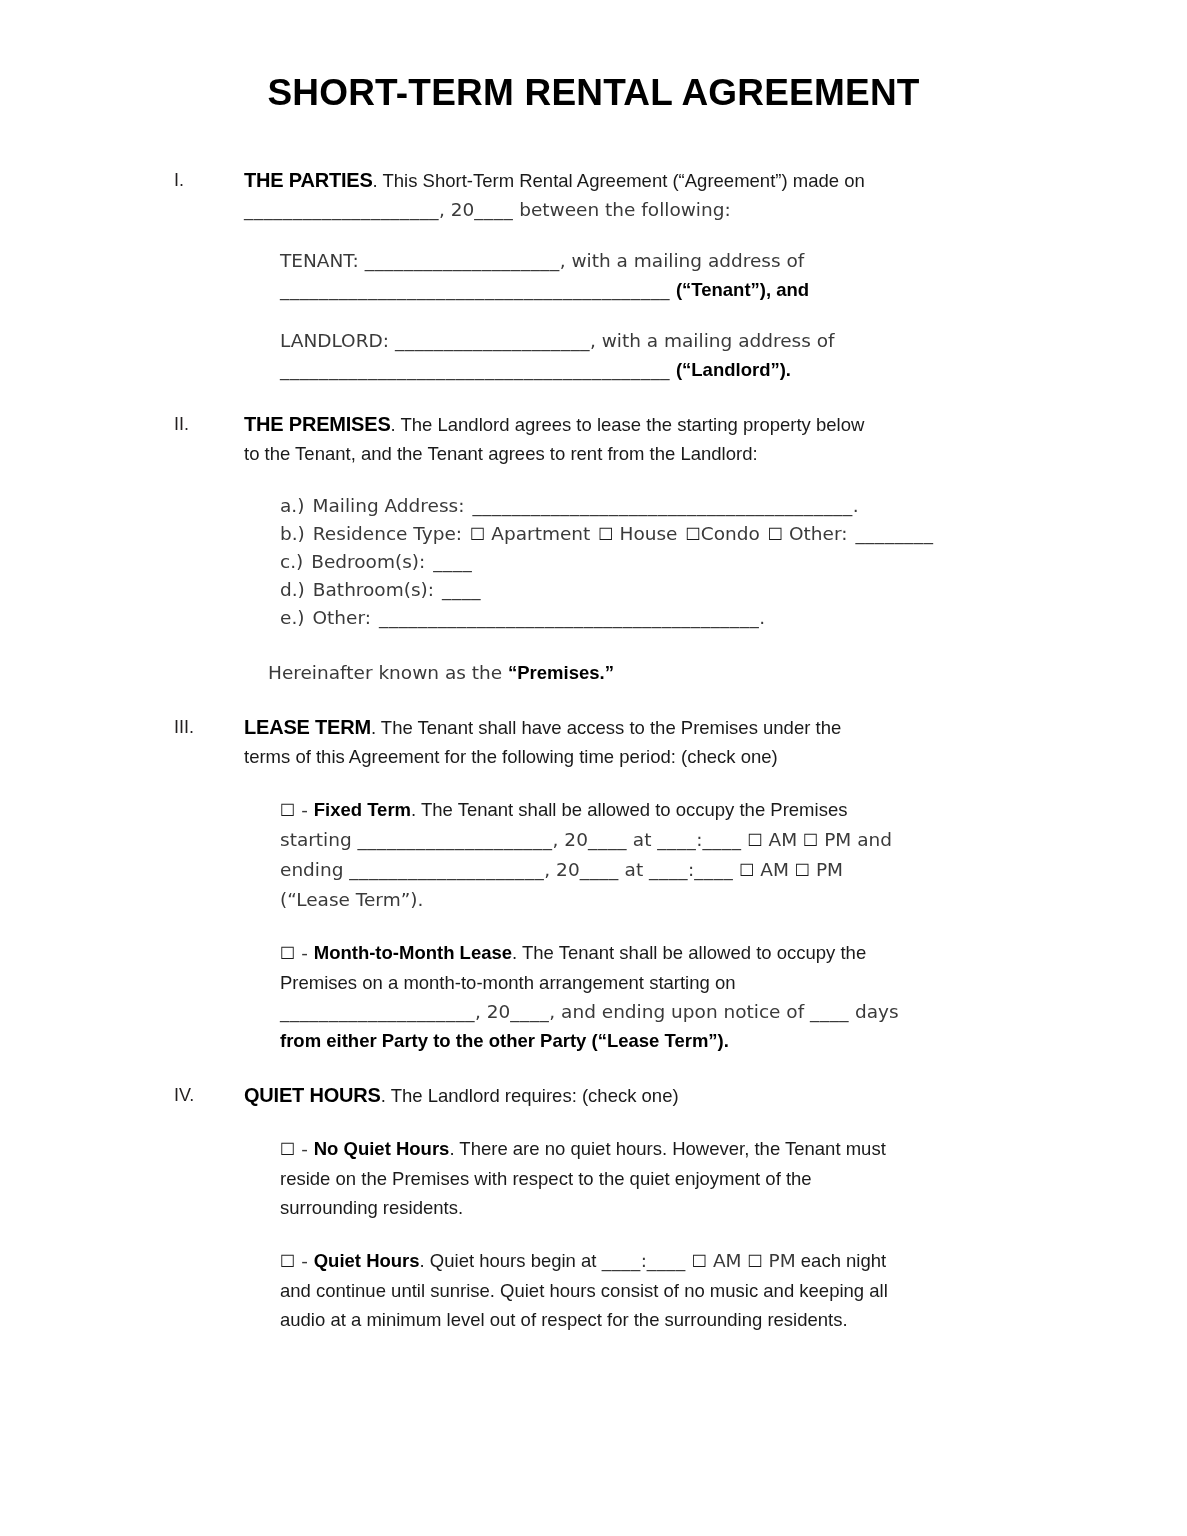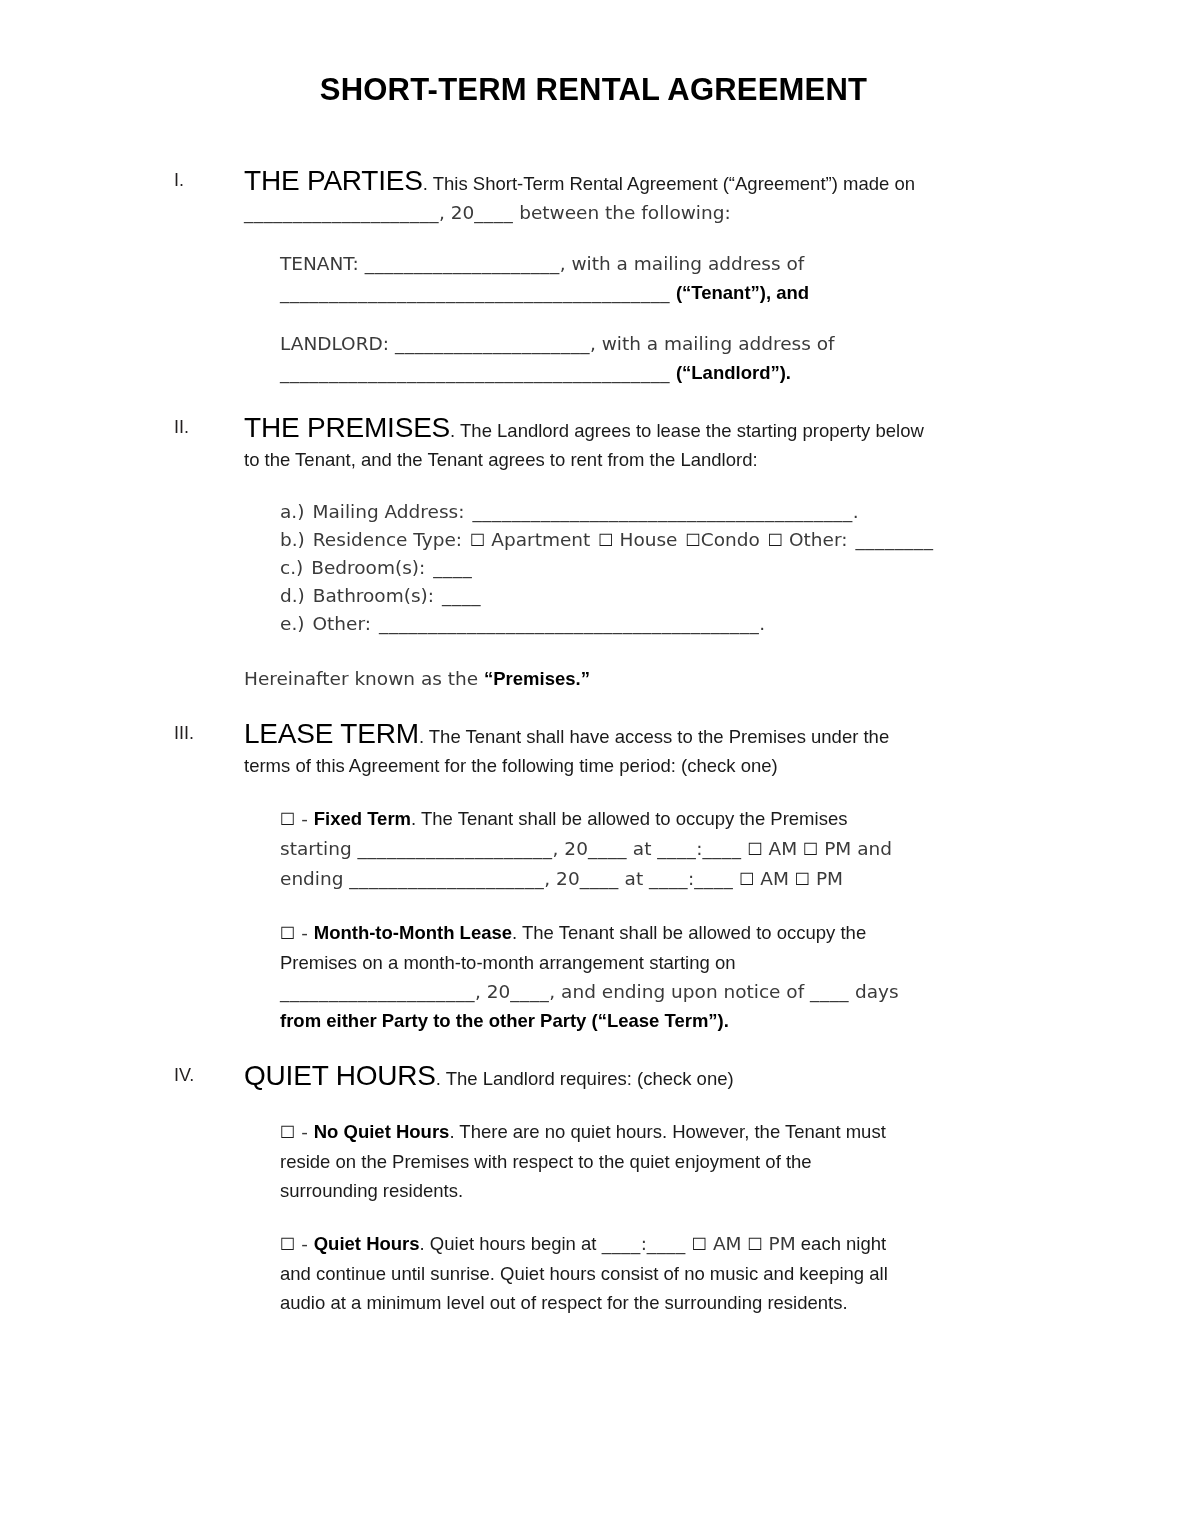--- a/index.html
+++ b/index.html
@@ -29,7 +29,7 @@
     text-align: center;
     font-family: "Liberation Sans", sans-serif;
     font-weight: bold;
-    font-size: 31px;
+    font-size: 37px;
     letter-spacing: 0.2px;
     color: #000000;
   }

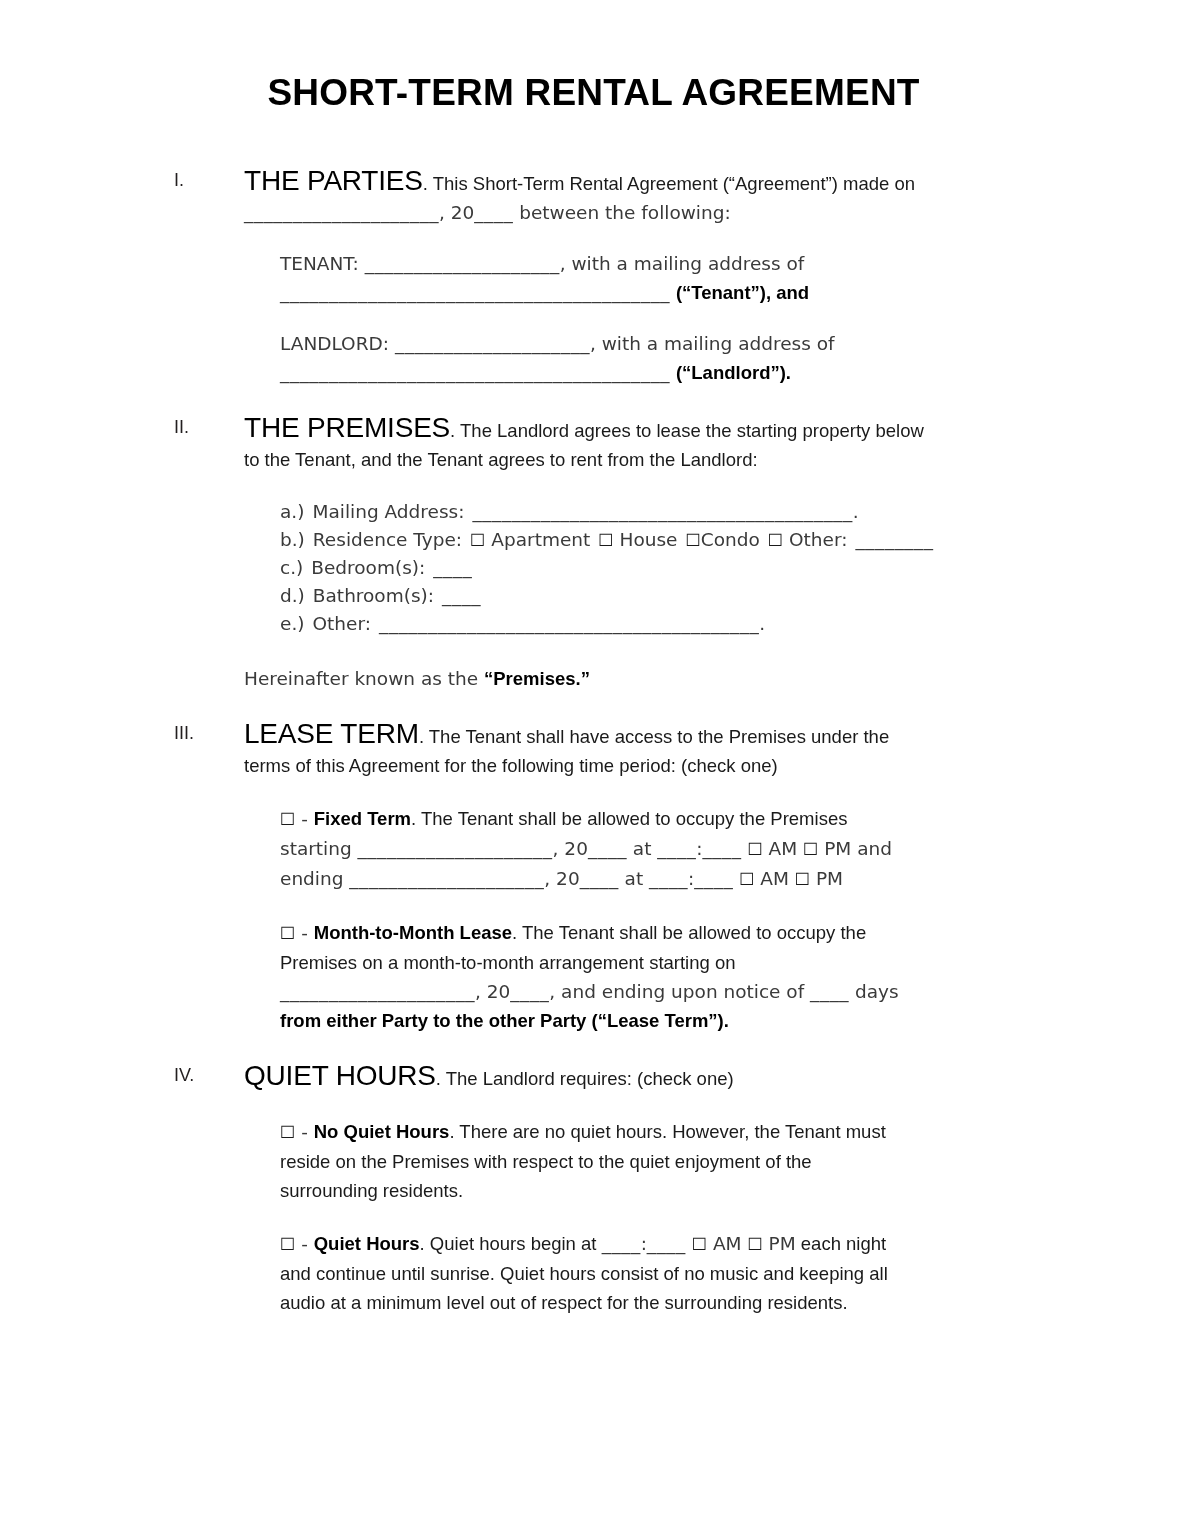--- a/index.html
+++ b/index.html
@@ -61,8 +61,8 @@
   }
   .lead {
     font-family: "Liberation Sans", sans-serif;
-    font-weight: normal;
-    font-size: 28px;
+    font-weight: bold;
+    font-size: 20px;
     color: #000000;
     letter-spacing: -0.2px;
   }

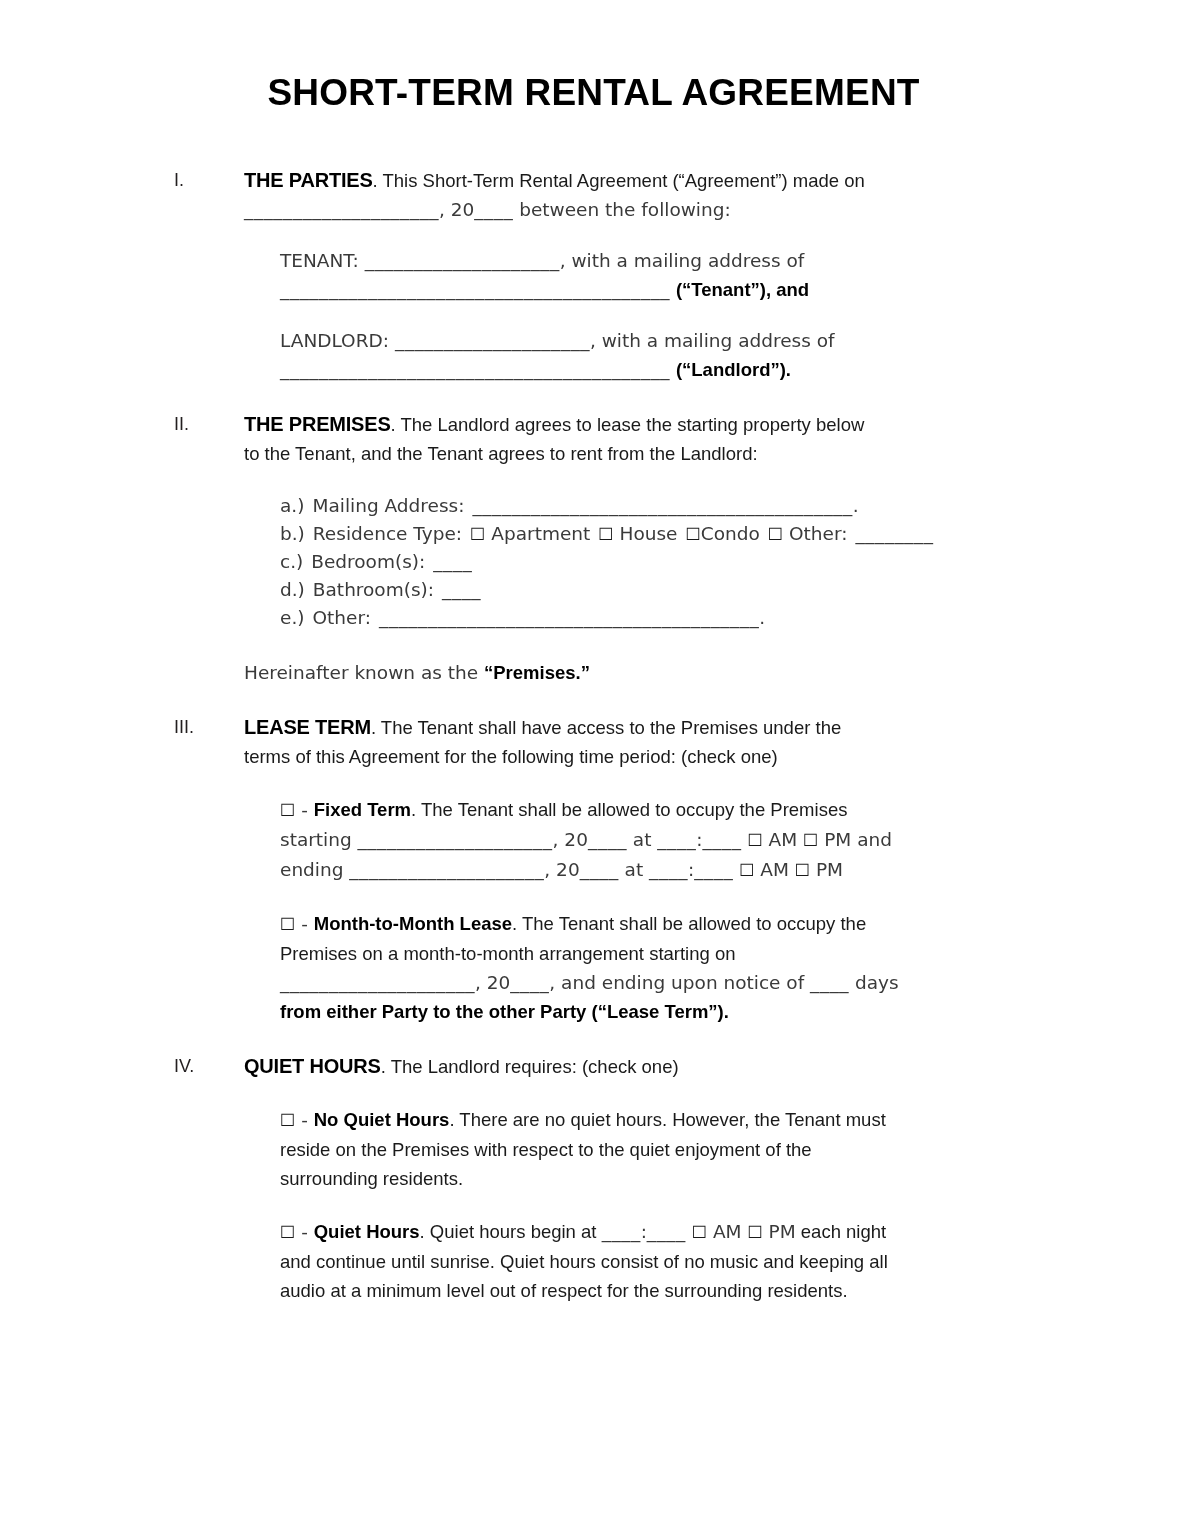--- a/index.html
+++ b/index.html
@@ -113,6 +113,7 @@
   }
   .hereinafter {
     margin-top: 26px;
+    margin-left: 24px;
   }
   .sec-gap {
     margin-top: 26px;

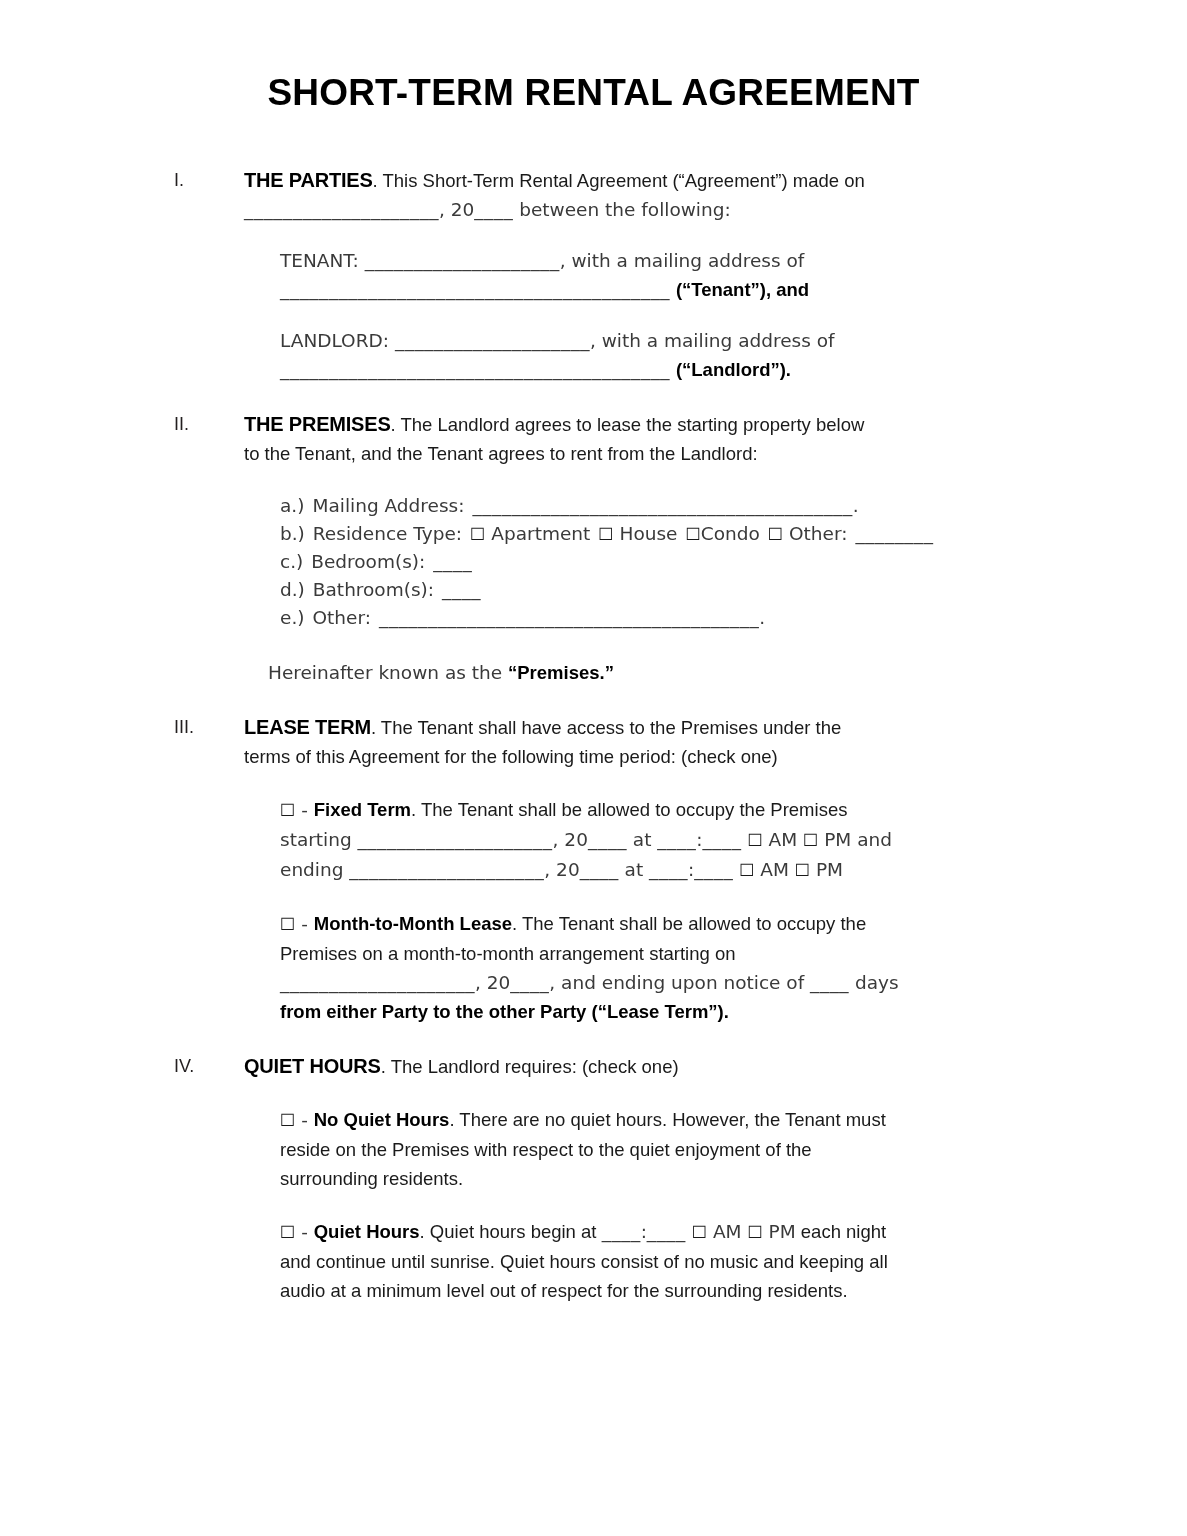--- a/index.html
+++ b/index.html
@@ -253,6 +253,9 @@
             <span class="cb">☐</span>
             <span>PM</span>
           </div>
+          <div>
+            <span>(“Lease Term”).</span>
+          </div>
         </div>
 
         <div class="opt">

